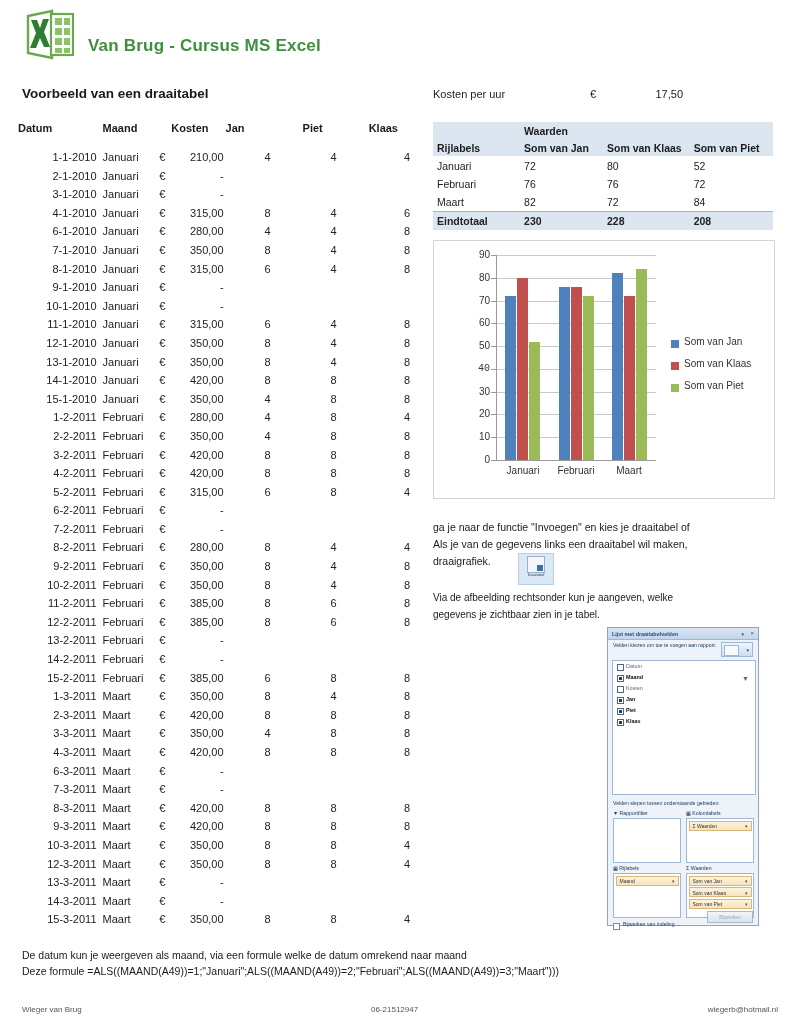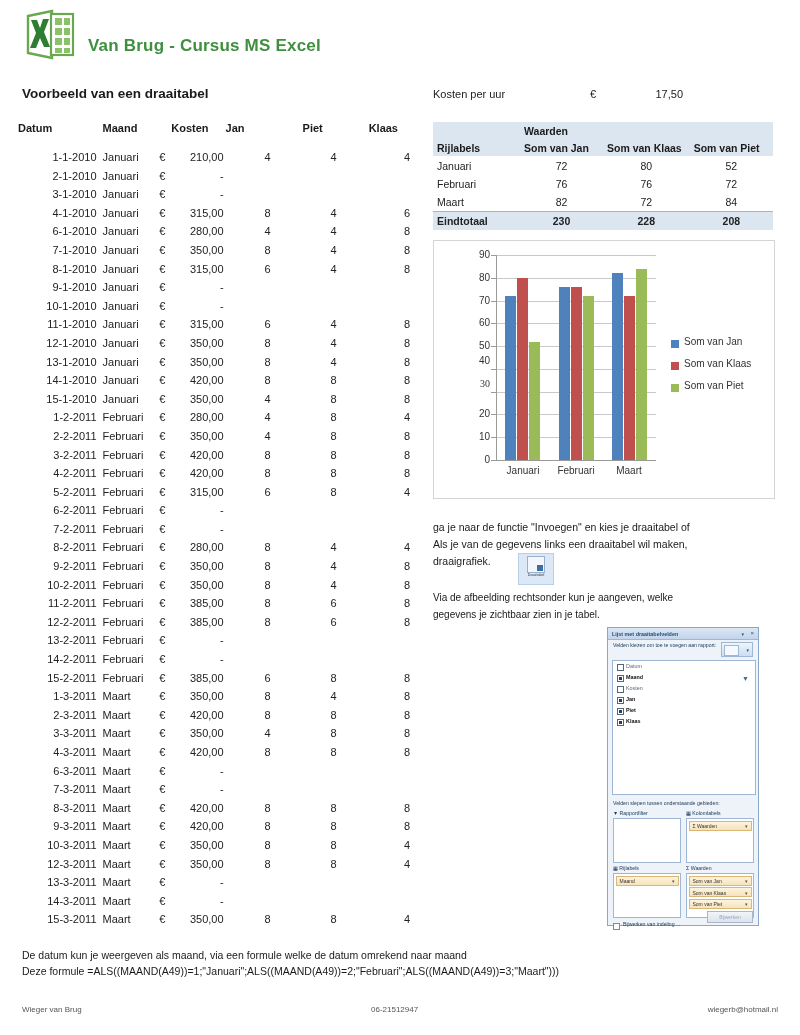--- a/index.html
+++ b/index.html
@@ -58,7 +58,7 @@
   #pivot .hdrband2 td{background:#dce6f1;height:15px;font-weight:bold;color:#1a1a1a;border-bottom:1px solid #ffffff;}
   #pivot tbody td{height:16px;color:#222;}
   #pivot .p-label{width:96px;text-align:left;}
-  #pivot .p-num{width:81px;text-align:center;}
+  #pivot .p-num{width:81px;text-align:left;}
   #pivot tr.total td{background:#dce6f1;font-weight:bold;border-top:1px solid #9bb7d4;}
 
   

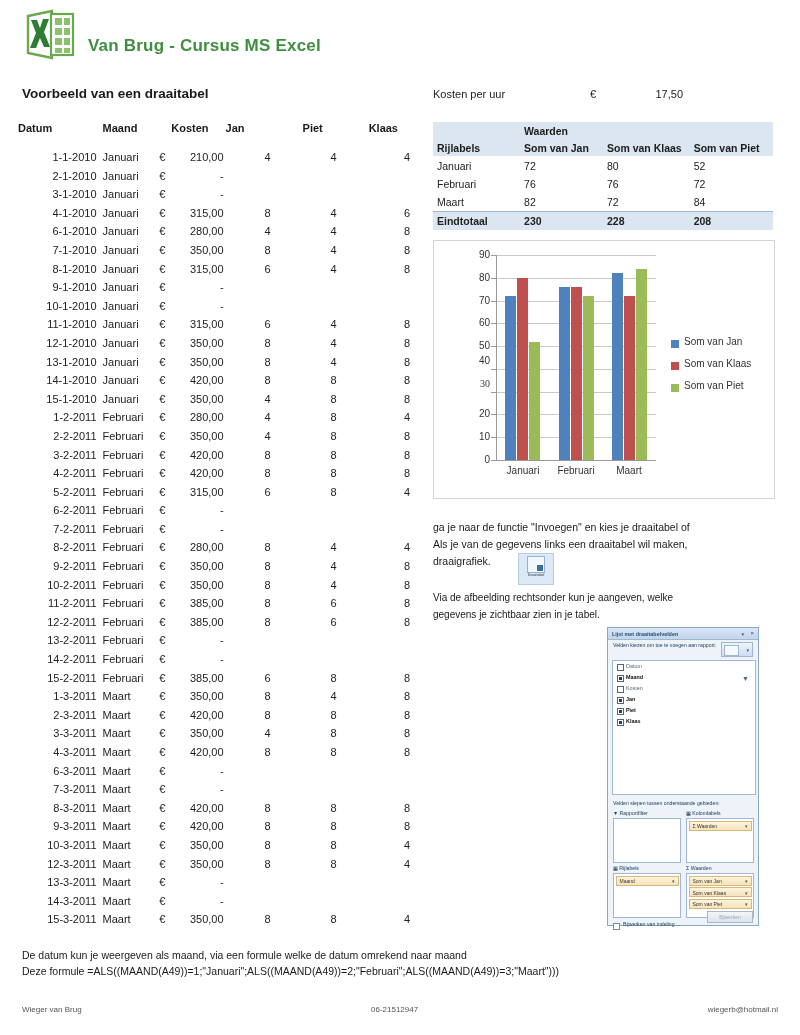--- a/index.html
+++ b/index.html
@@ -621,7 +621,7 @@
         <div class="tickmark" style="top: 173px;"></div>
         <div class="ytick" style="left: 10px; top: 138px; font-family: Liberation Serif, serif;">30</div>
         <div class="tickmark" style="top: 151px;"></div>
-        <div class="ytick" style="left: 10px; top: 115px;">40</div>
+        <div class="ytick" style="left: 10px; top: 123px; font-family: Liberation Mono, monospace;">40</div>
         <div class="tickmark" style="top: 128px;"></div>
         <div class="ytick" style="left: 10px; top: 100px;">50</div>
         <div class="tickmark" style="top: 105px;"></div>

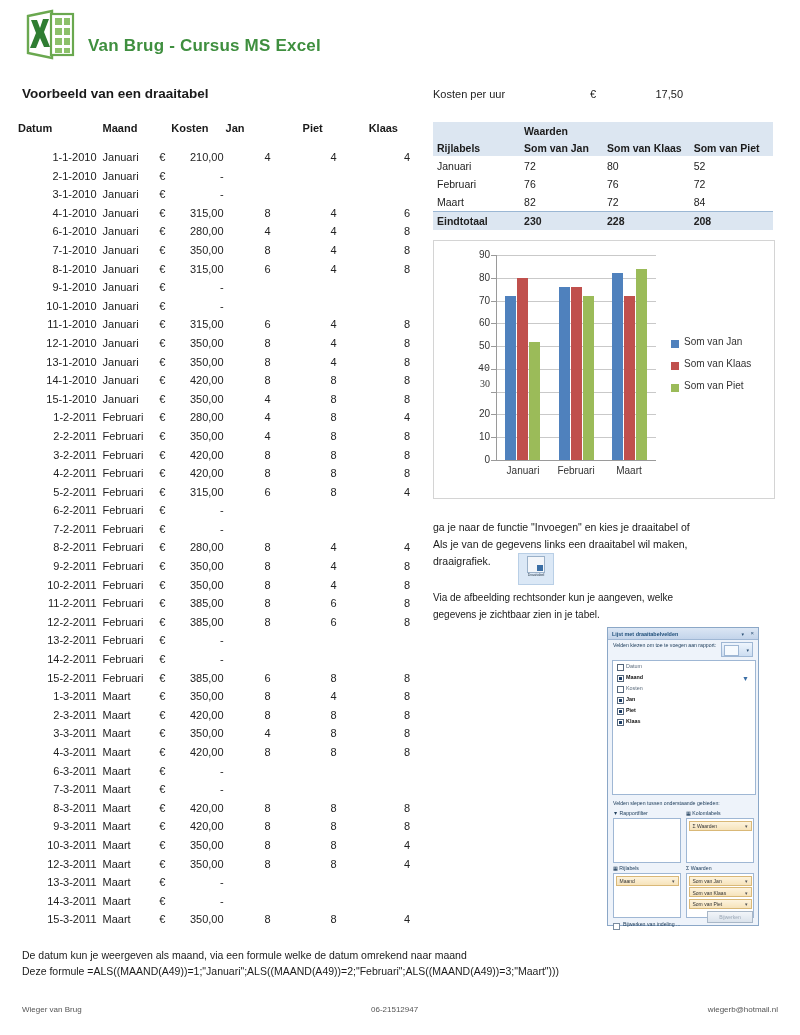--- a/index.html
+++ b/index.html
@@ -619,7 +619,7 @@
         <div class="tickmark" style="top: 196px;"></div>
         <div class="ytick" style="left: 10px; top: 168px;">20</div>
         <div class="tickmark" style="top: 173px;"></div>
-        <div class="ytick" style="left: 10px; top: 138px; font-family: Liberation Serif, serif;">30</div>
+        <div class="ytick" style="left: 10px; top: 146px;">30</div>
         <div class="tickmark" style="top: 151px;"></div>
         <div class="ytick" style="left: 10px; top: 123px; font-family: Liberation Mono, monospace;">40</div>
         <div class="tickmark" style="top: 128px;"></div>

